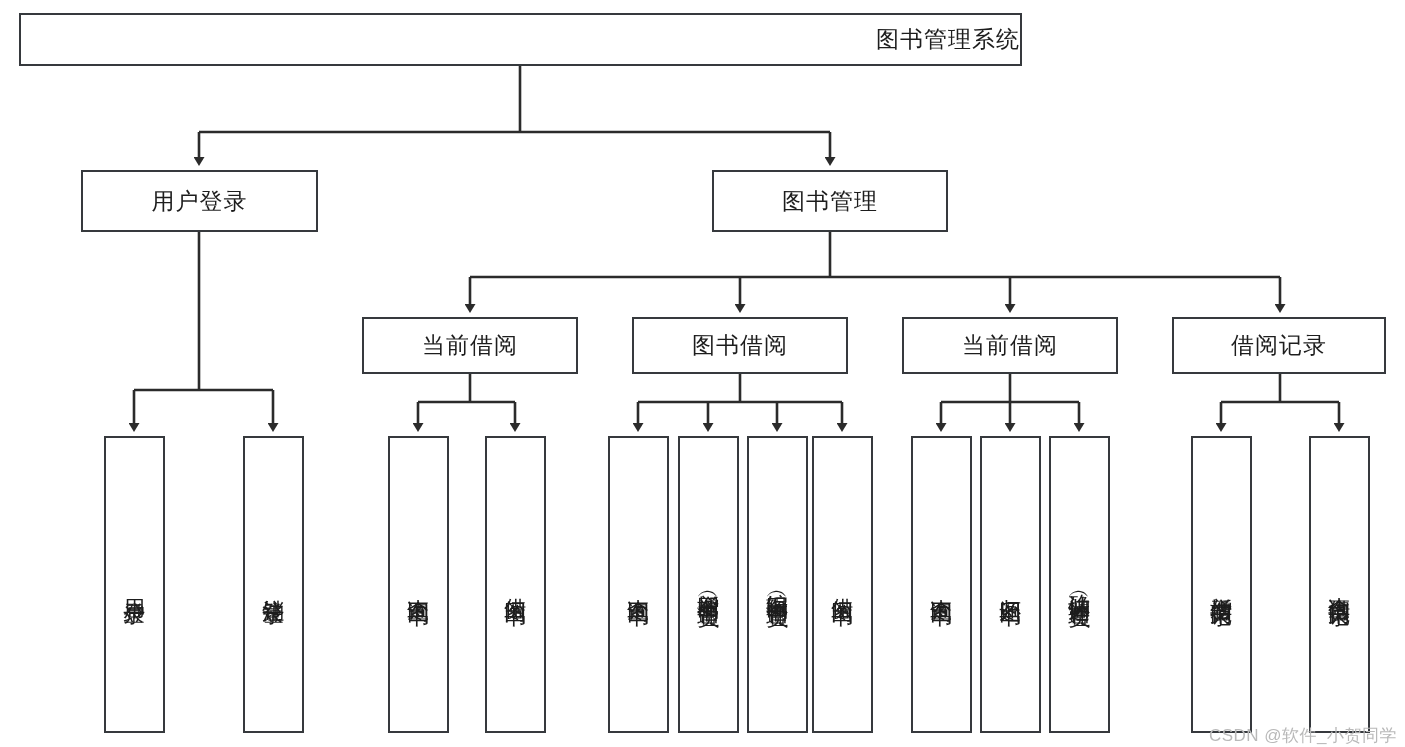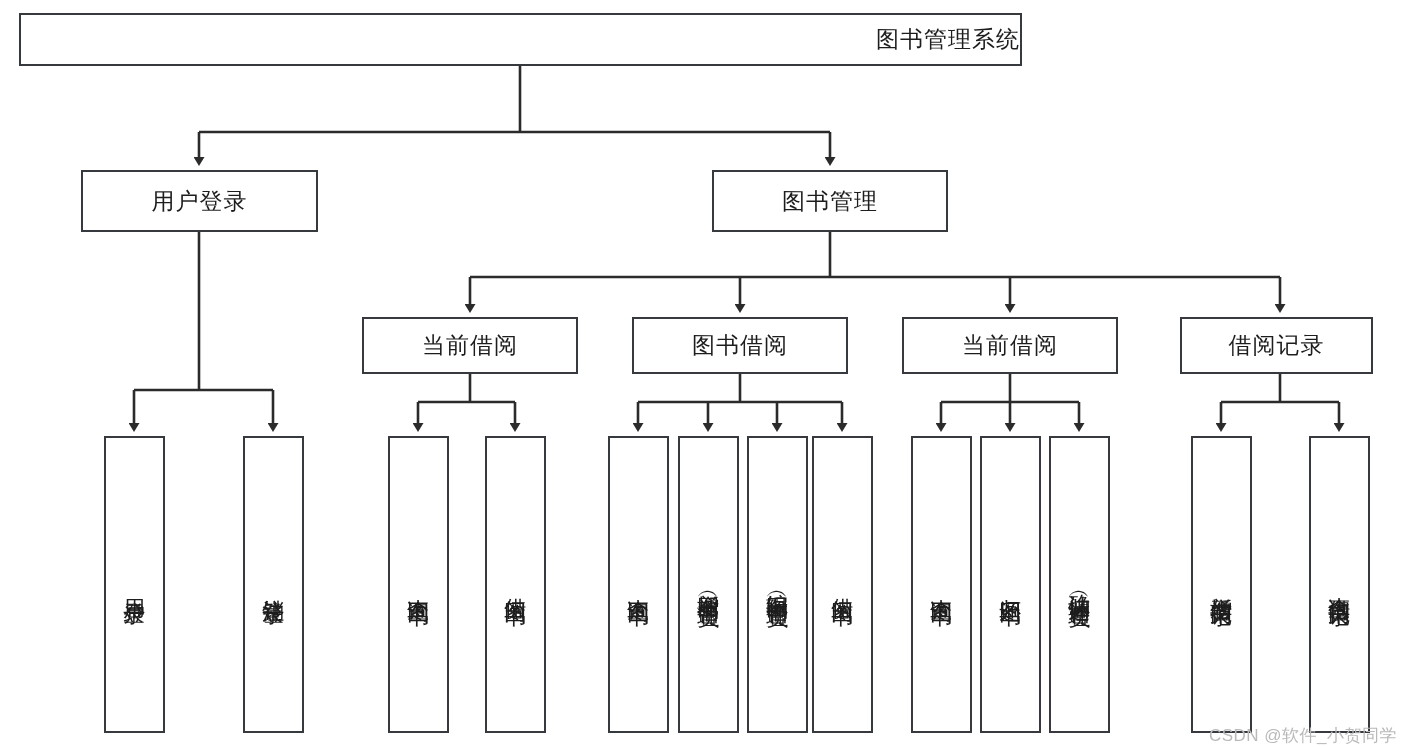--- a/index.html
+++ b/index.html
@@ -145,7 +145,7 @@
   <div class="node horiz" style="left:632px; top:317px; width:216px; height:57px;">
     <span>图书借阅</span>
   </div>
-  <div class="node horiz" style="left:1172px; top:317px; width:193px; height:57px;margin-left:8px;">
+  <div class="node horiz" style="left:1172px; top:317px; width:214px; height:57px;">
     <span>借阅记录</span>
   </div>
 

